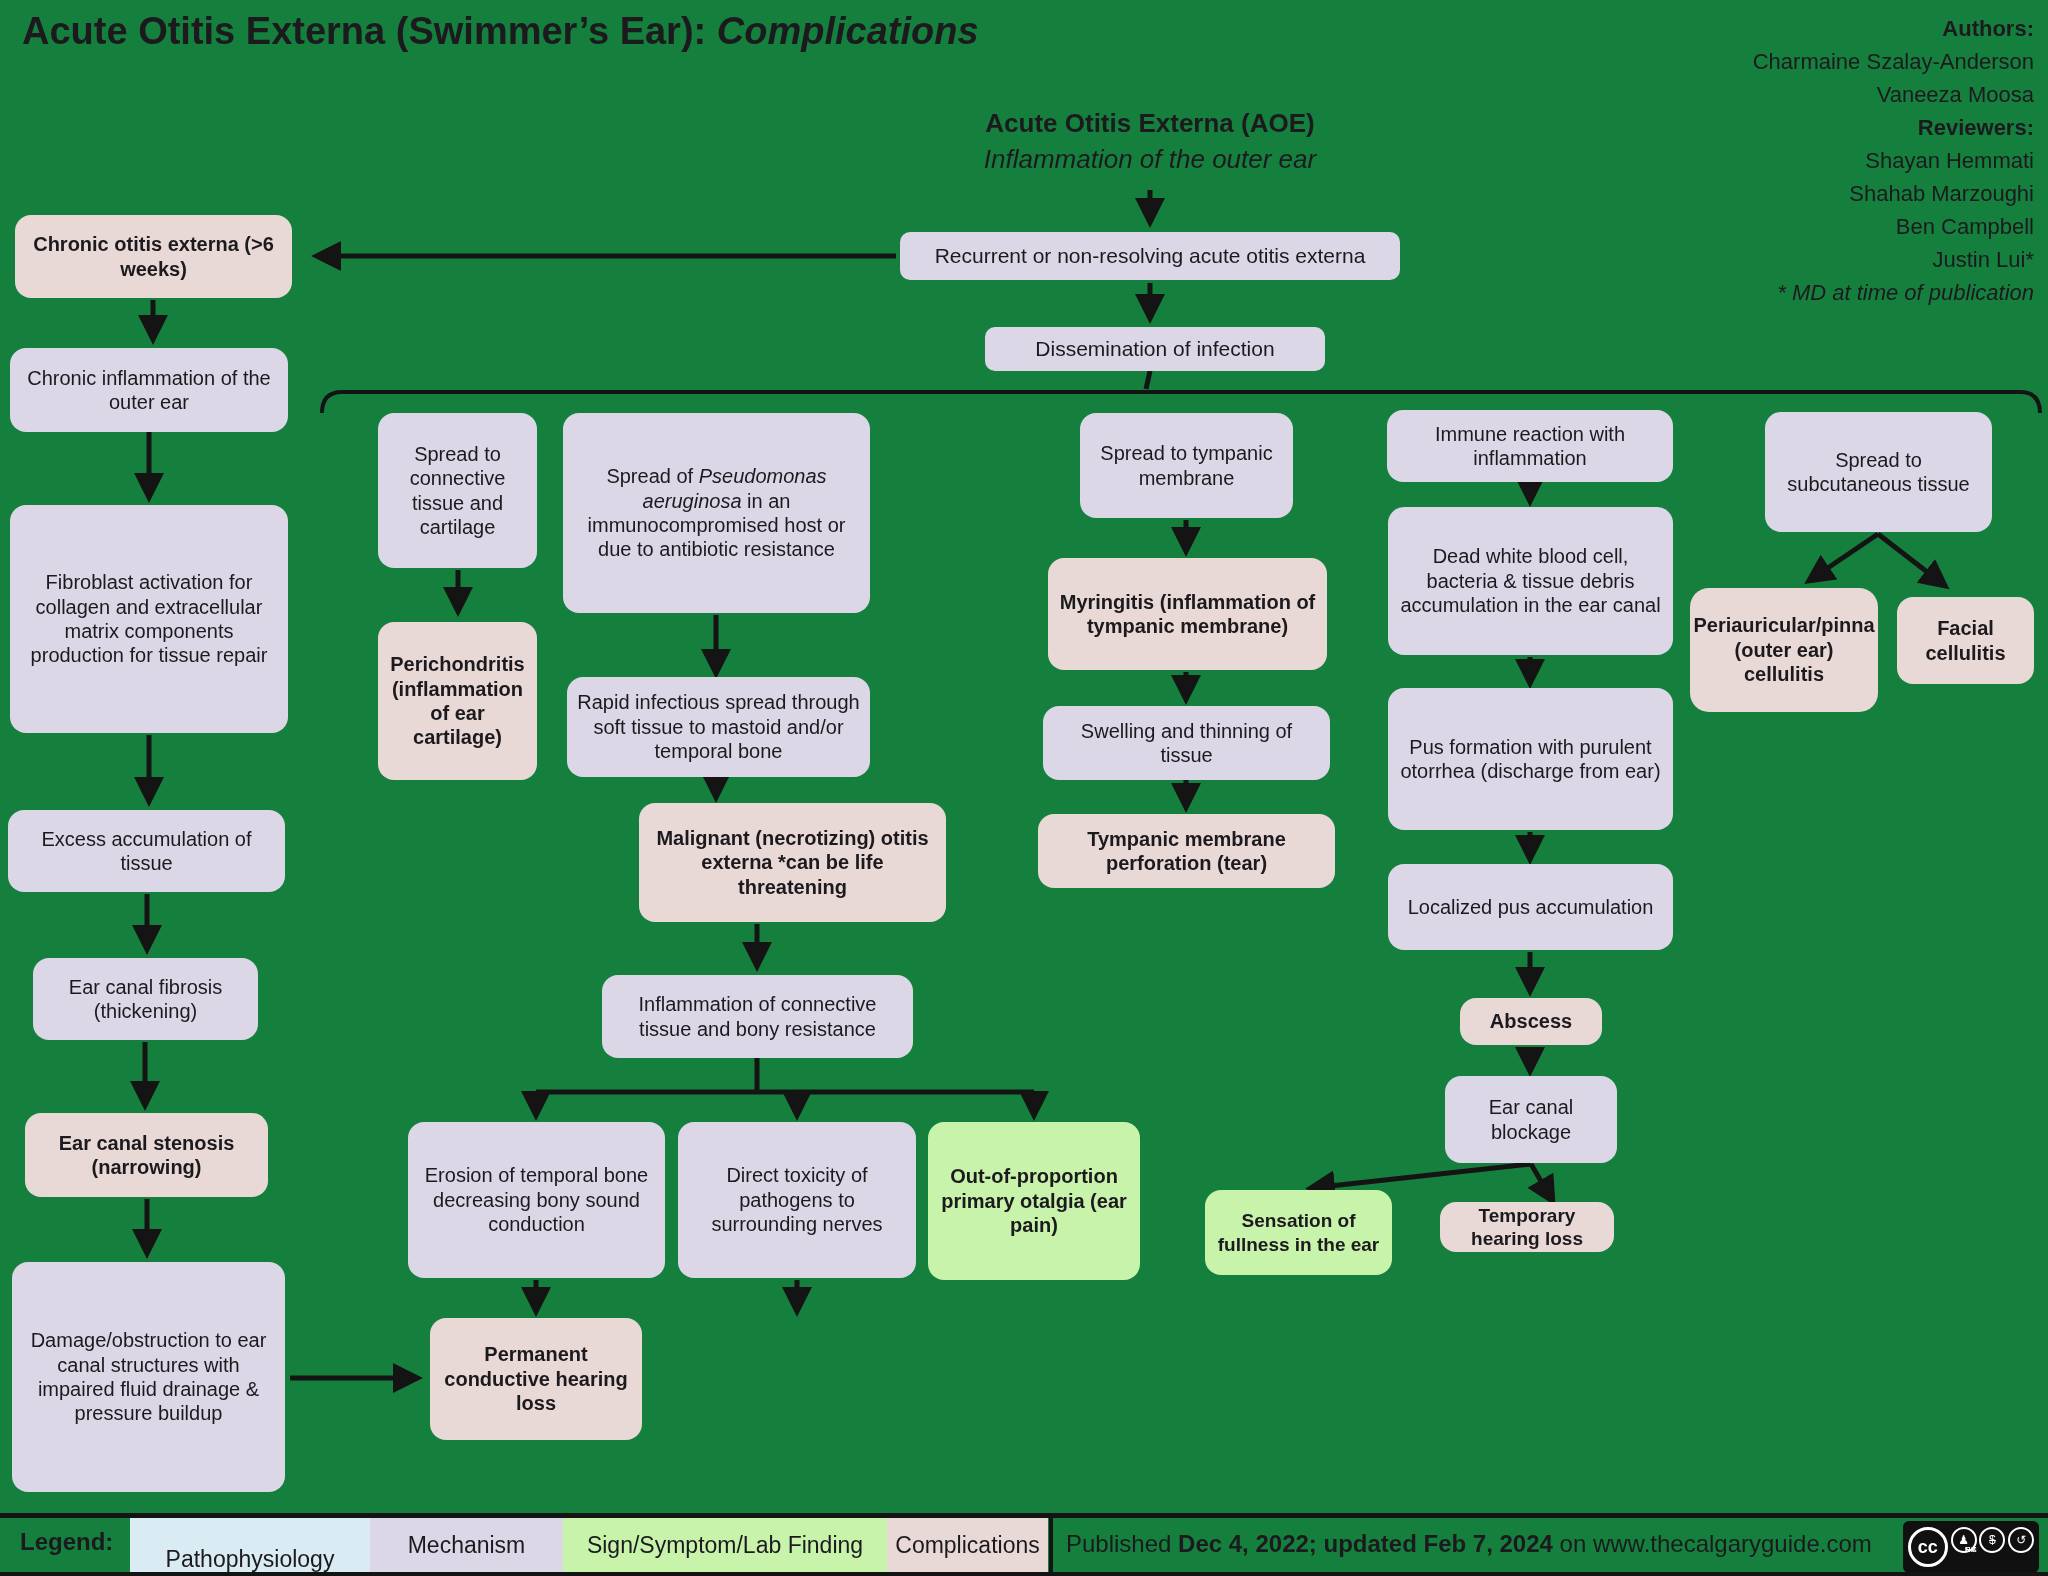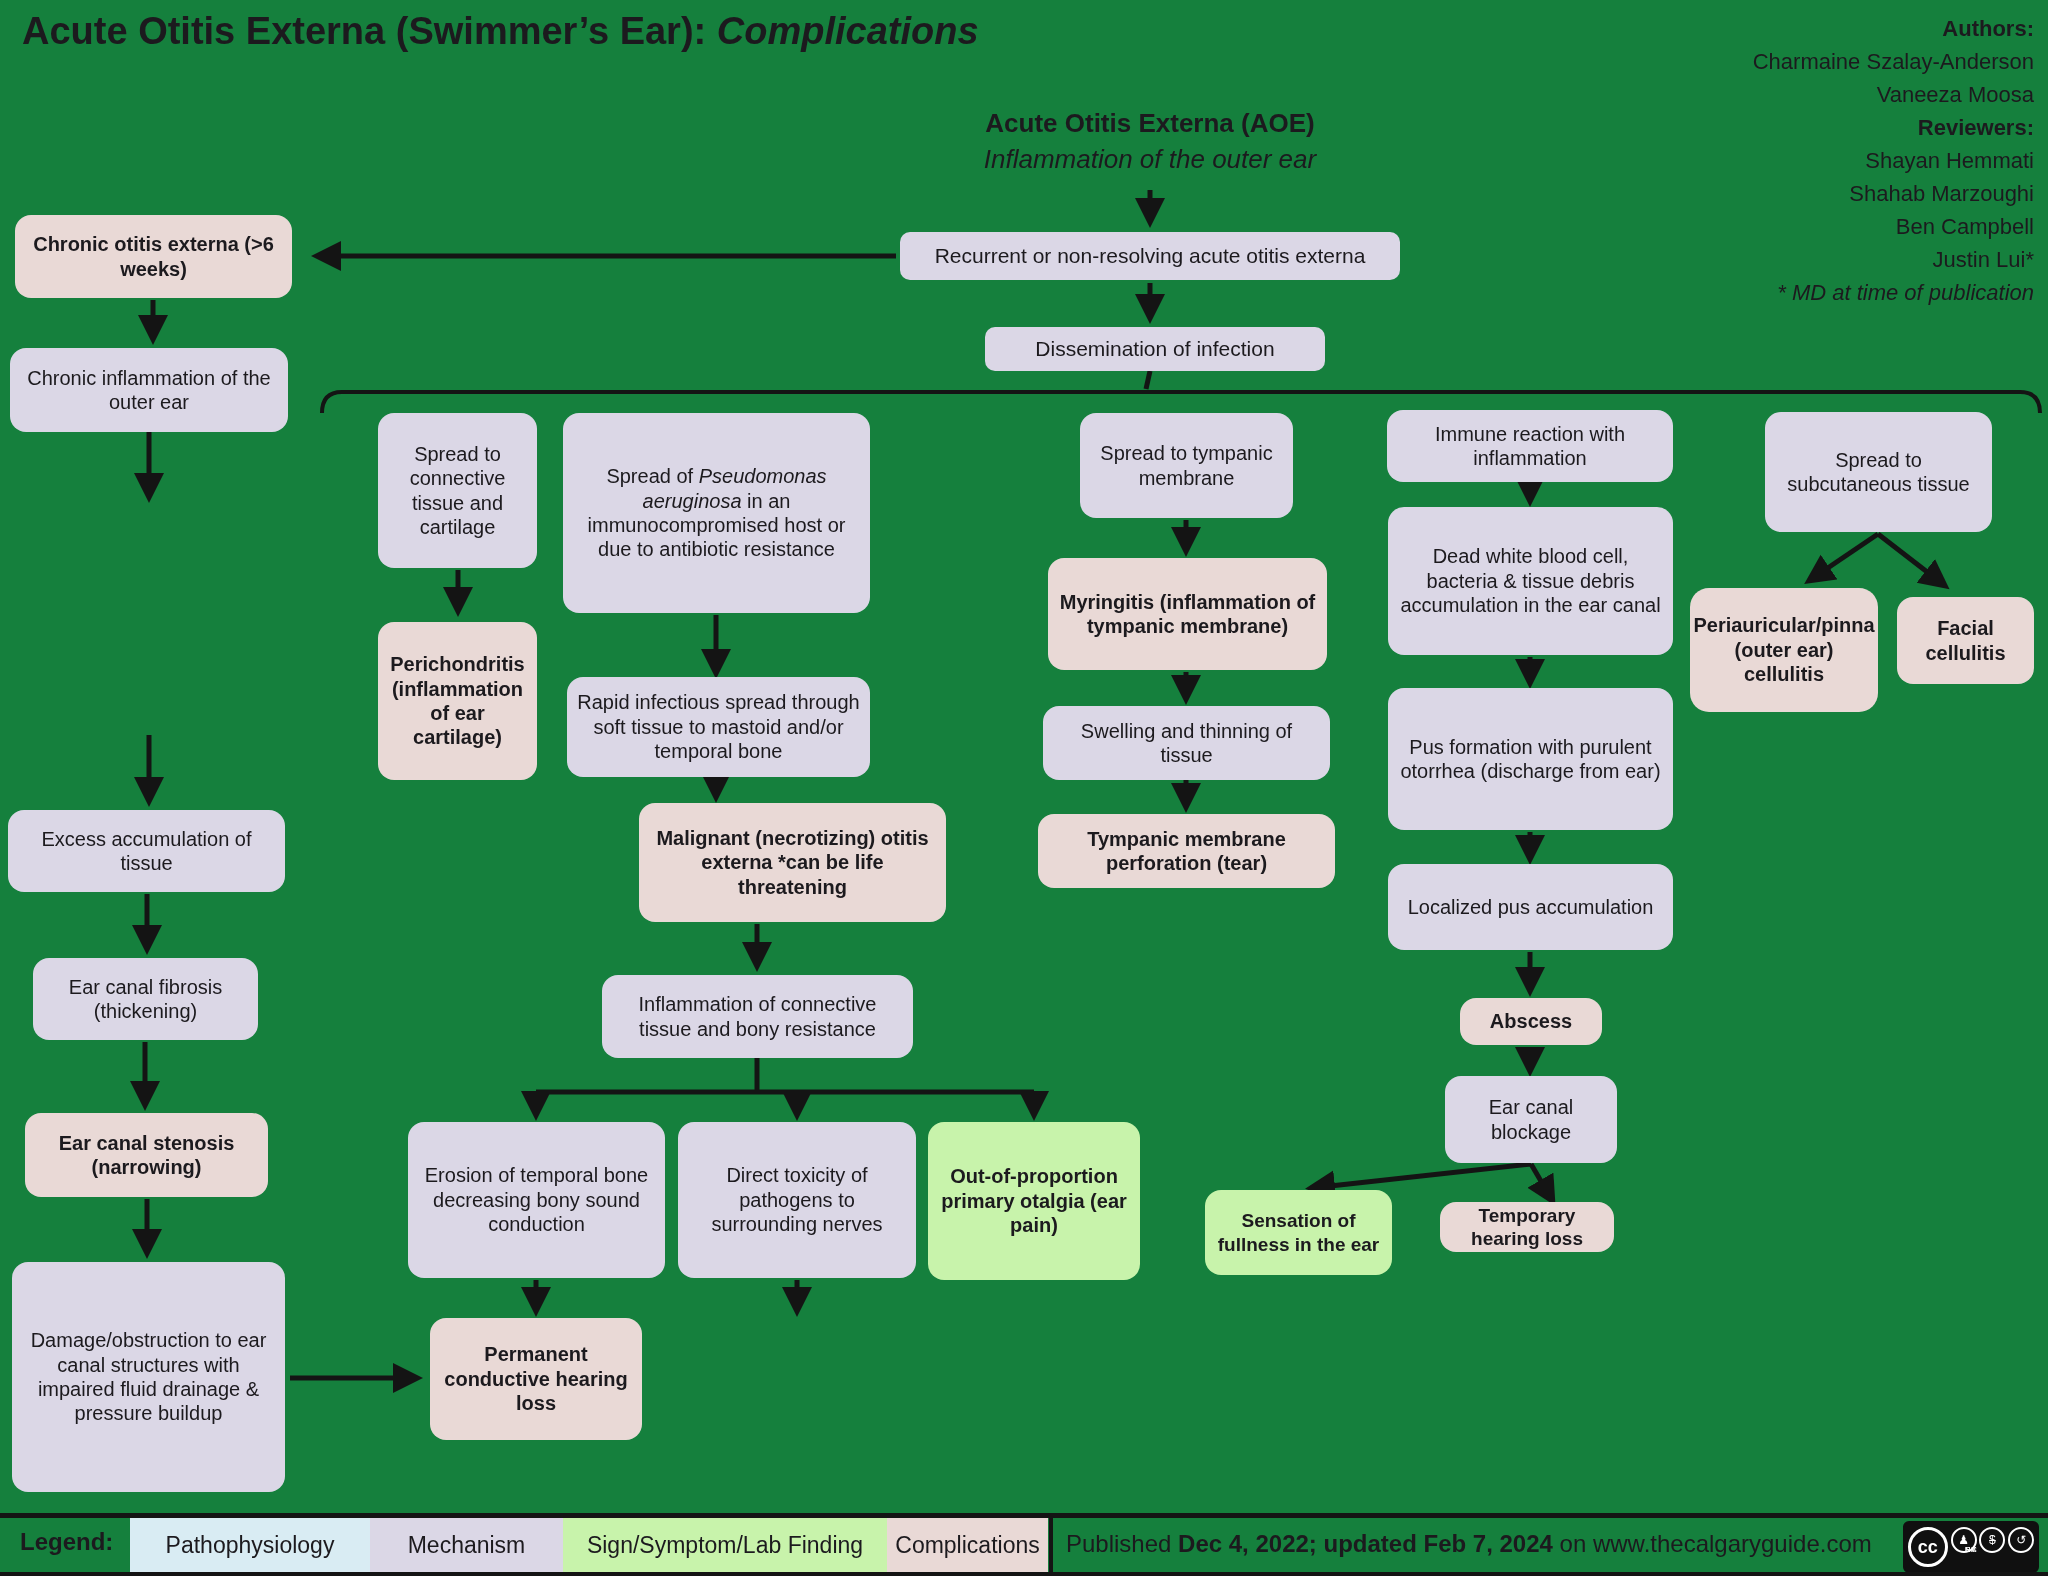--- a/index.html
+++ b/index.html
@@ -125,6 +125,9 @@
   <div class="node lav" style="left:10px;top:348px;width:278px;height:84px;">
       <span>Chronic inflammation of the outer ear</span>
     </div>
+  <div class="node lav" style="left:10px;top:505px;width:278px;height:228px;">
+      <span>Fibroblast activation for collagen and extracellular matrix components production for tissue repair</span>
+    </div>
   <div class="node lav" style="left:8px;top:810px;width:277px;height:82px;">
       <span>Excess accumulation of tissue</span>
     </div>

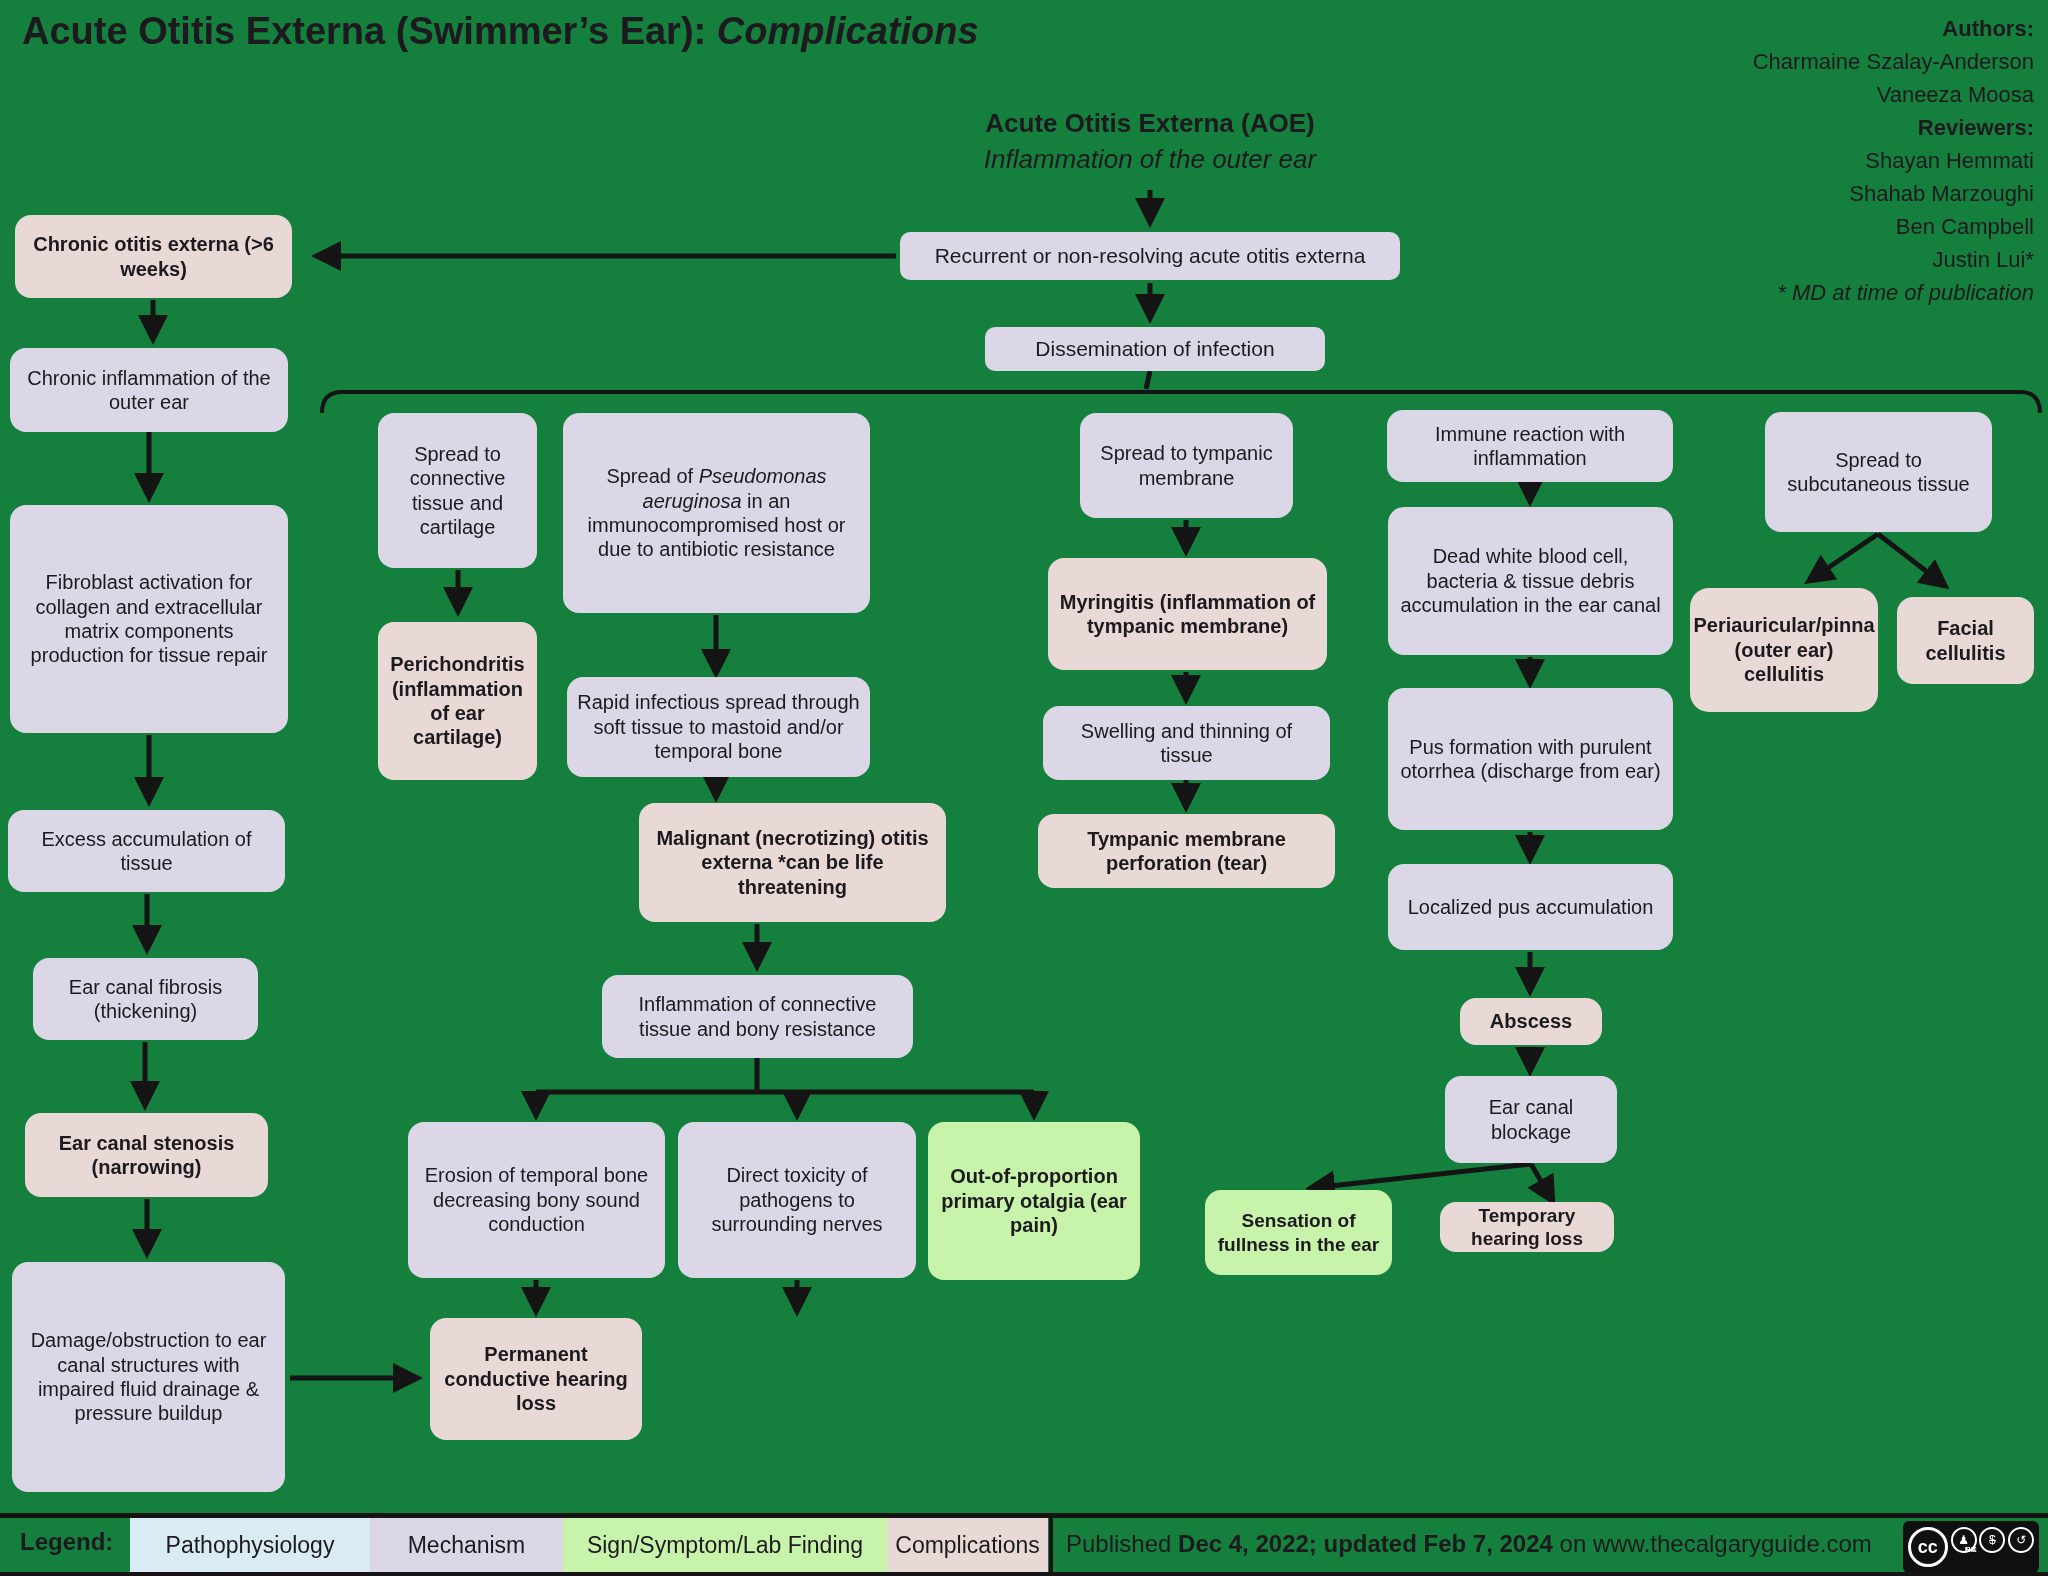--- a/index.html
+++ b/index.html
@@ -223,7 +223,7 @@
 
   <div class="hr" style="top:1513px;height:5px;"></div>
   <div class="legend-label">Legend:</div>
-  <div class="band" style="left:130px;width:240px;background:#d9ecf3;">
+  <div class="band" style="left:130px;width:240px;background:#d9ecf3;align-items:flex-end;">
       <span>Pathophysiology</span>
     </div>
   <div class="band" style="left:370px;width:193px;background:#dbd7e6;">

